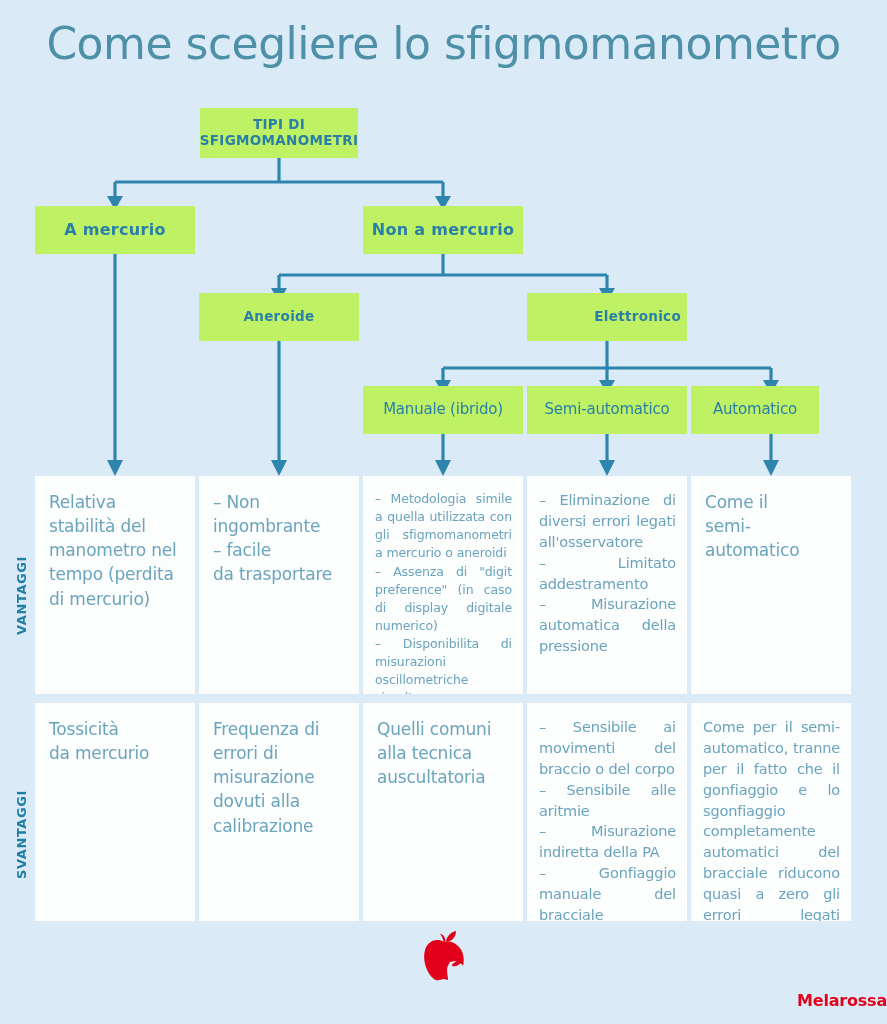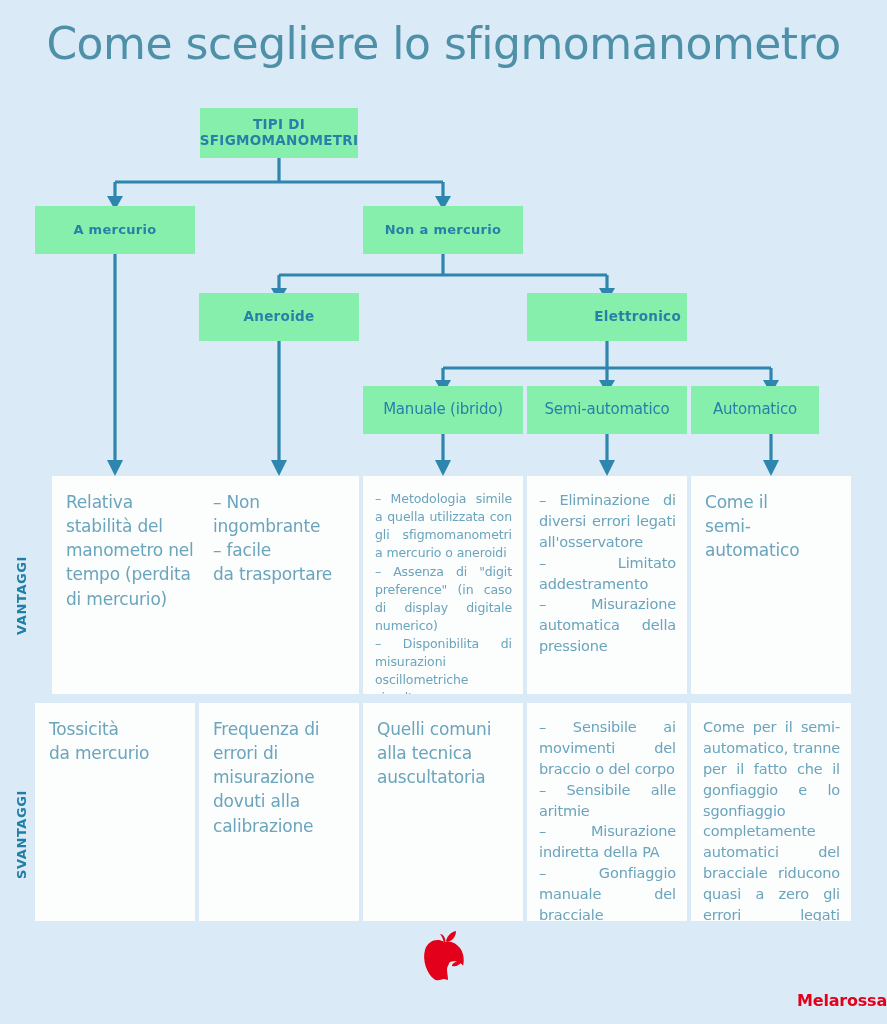--- a/index.html
+++ b/index.html
@@ -49,7 +49,7 @@
   
   .node {
     position: absolute;
-    background: #86efac;
+    background: #bef264;
     display: flex;
     align-items: center;
     justify-content: center;

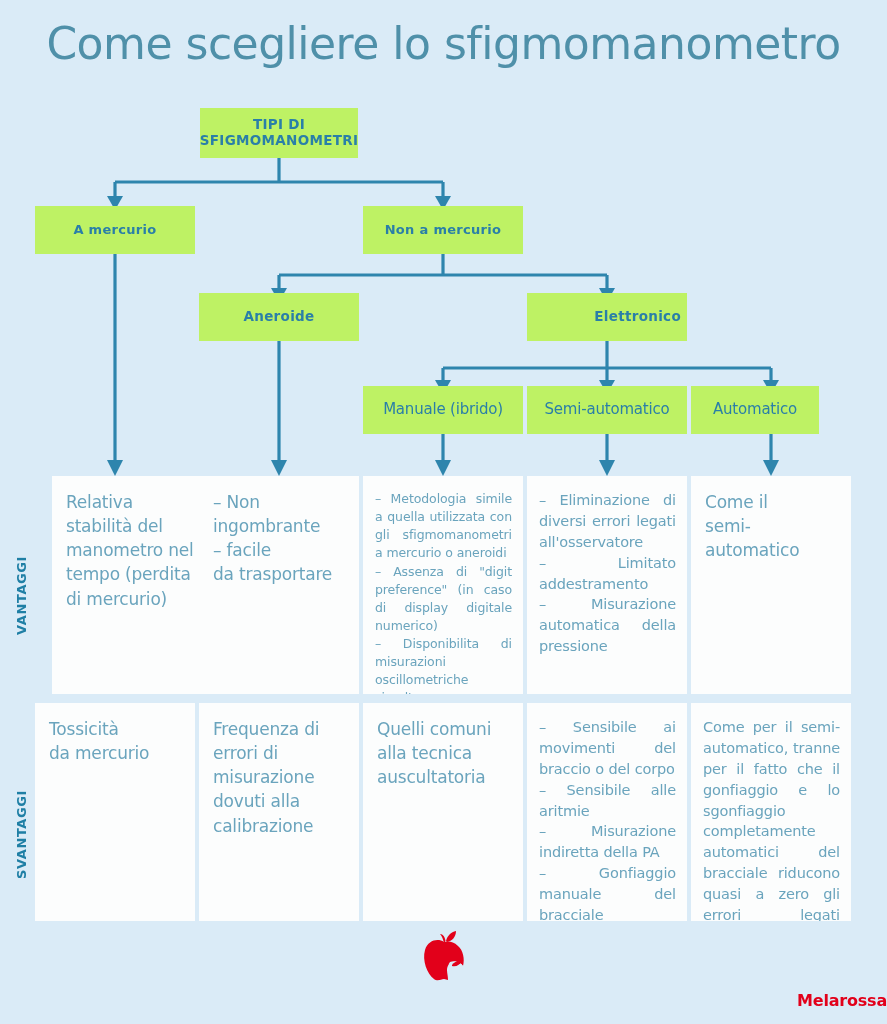--- a/index.html
+++ b/index.html
@@ -68,7 +68,7 @@
     letter-spacing: 0.3px;
   }
   .node.level1 .node-label { font-size: 13.5px; }
-  .node.level2 .node-label { font-size: 13px; text-align: center; }
+  .node.level2 .node-label { font-size: 16px; text-align: center; }
   .node.level3 .node-label { font-size: 13.5px; }
   .node.level4 .node-label {
     font-size: 15px;

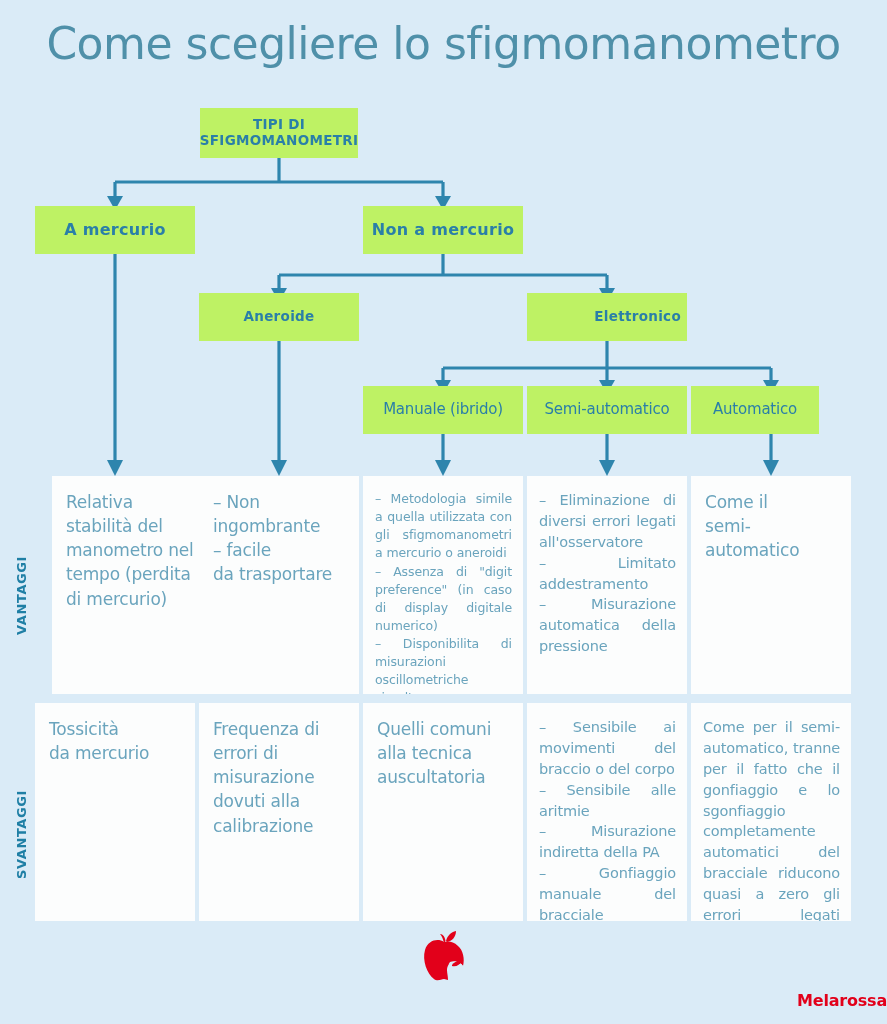--- a/index.html
+++ b/index.html
@@ -236,7 +236,7 @@
   <div class="side-label" style="left:14px; top:530px; height:130px;">VANTAGGI</div>
   <div class="side-label" style="left:14px; top:760px; height:150px;">SVANTAGGI</div>
 
-  <div class="cell big" style="left:52px; top:476px; width:160px; height:218px;">
+  <div class="cell big" style="left:35px; top:476px; width:160px; height:218px;">
     <span class="cell-text">Relativa stabilità del manometro nel tempo (perdita di mercurio)</span>
   </div>
 

